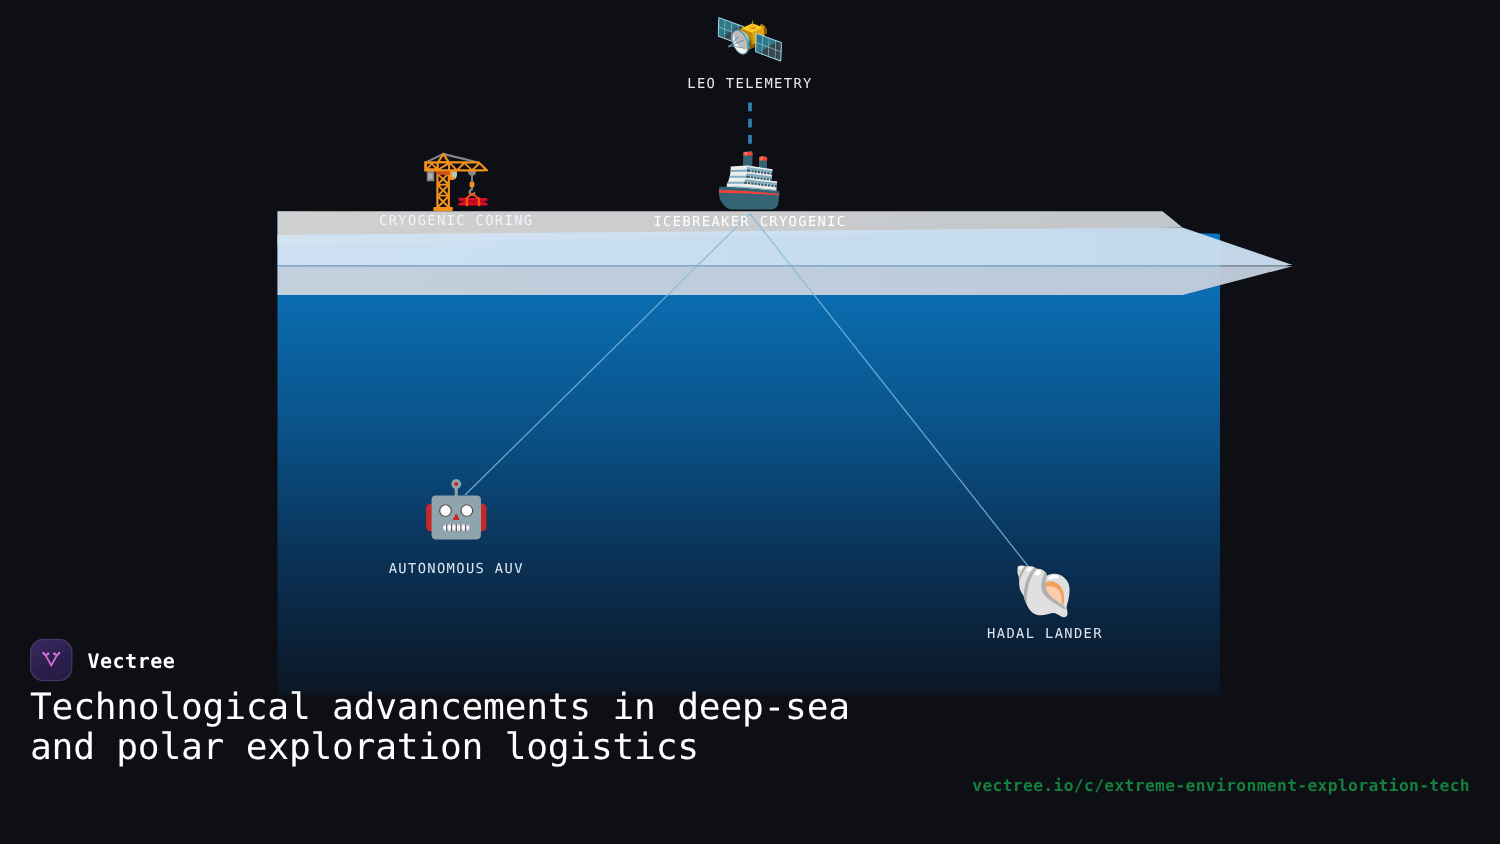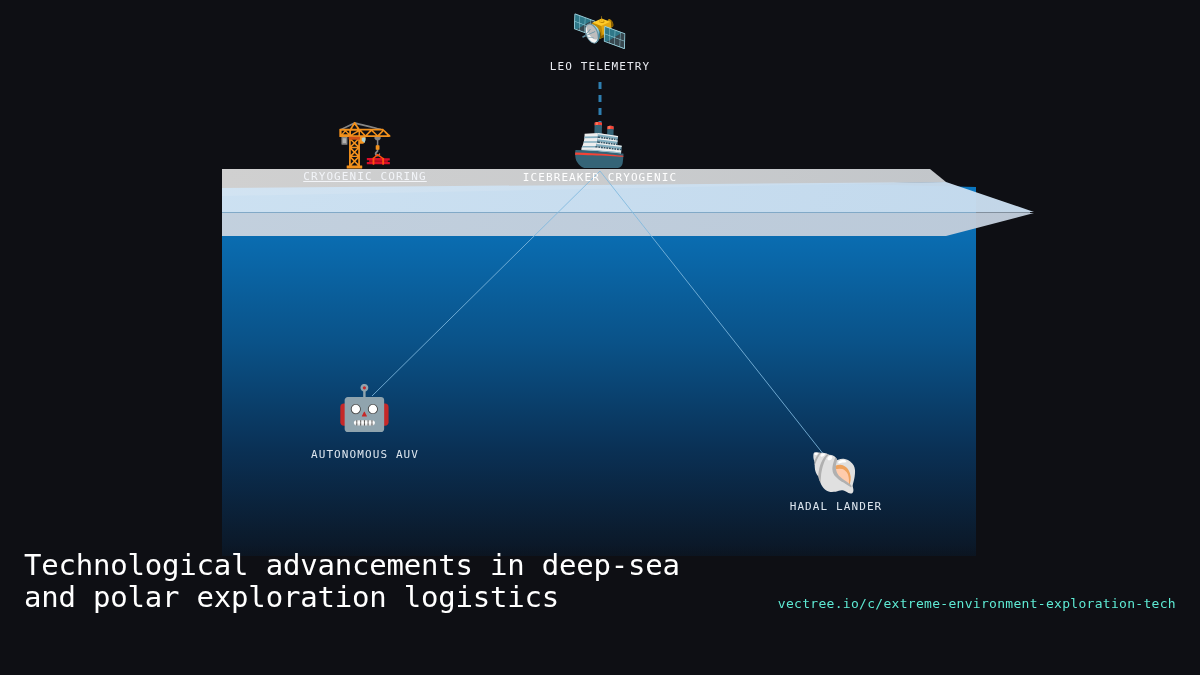--- a/index.html
+++ b/index.html
@@ -37,7 +37,7 @@
 
   #node-crane{left:265px;top:120px;width:200px;}
   #node-crane .glyph{font-size:46px;}
-  #node-crane .label{color:#f2f4f8;margin-top:4px;text-decoration:underline;}
+  #node-crane .label{color:#f2f4f8;margin-top:4px;}
 
   #node-auv{left:265px;top:386px;width:200px;}
   #node-auv .glyph{font-size:44px;}

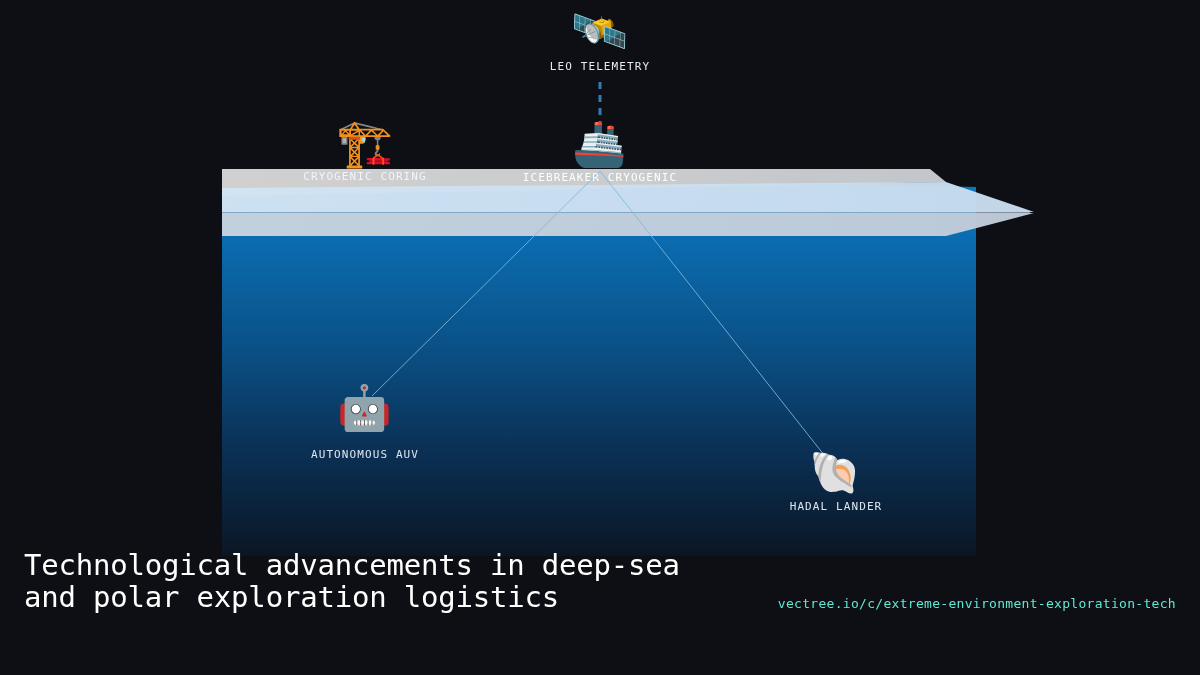--- a/index.html
+++ b/index.html
@@ -145,6 +145,24 @@
 
   <div class="vignette"></div>
 
+  <div class="brandrow">
+    <div class="logo">
+      <svg width="20" height="20" viewBox="0 0 24 24" aria-hidden="true">
+        <g stroke="#d86ce0" stroke-width="1.7" fill="none" stroke-linecap="round">
+          <path d="M6.6 7.6 L12 17.2 L17.4 7.6"></path>
+          <path d="M6.6 7.6 L4.6 5.6 M6.6 7.6 L9.0 6.0"></path>
+          <path d="M17.4 7.6 L19.4 5.6 M17.4 7.6 L15.0 6.0"></path>
+        </g>
+        <g fill="#e48bea">
+          <circle cx="4.5" cy="5.4" r="1.05"></circle>
+            <circle cx="9.1" cy="5.8" r="1.05"></circle>
+          <circle cx="19.5" cy="5.4" r="1.05"></circle>
+            <circle cx="14.9" cy="5.8" r="1.05"></circle>
+        </g>
+      </svg>
+    </div>
+    <div class="brandname">Vectree</div>
+  </div>
 
   <div class="headline">Technological advancements in deep-sea and polar exploration logistics</div>
 

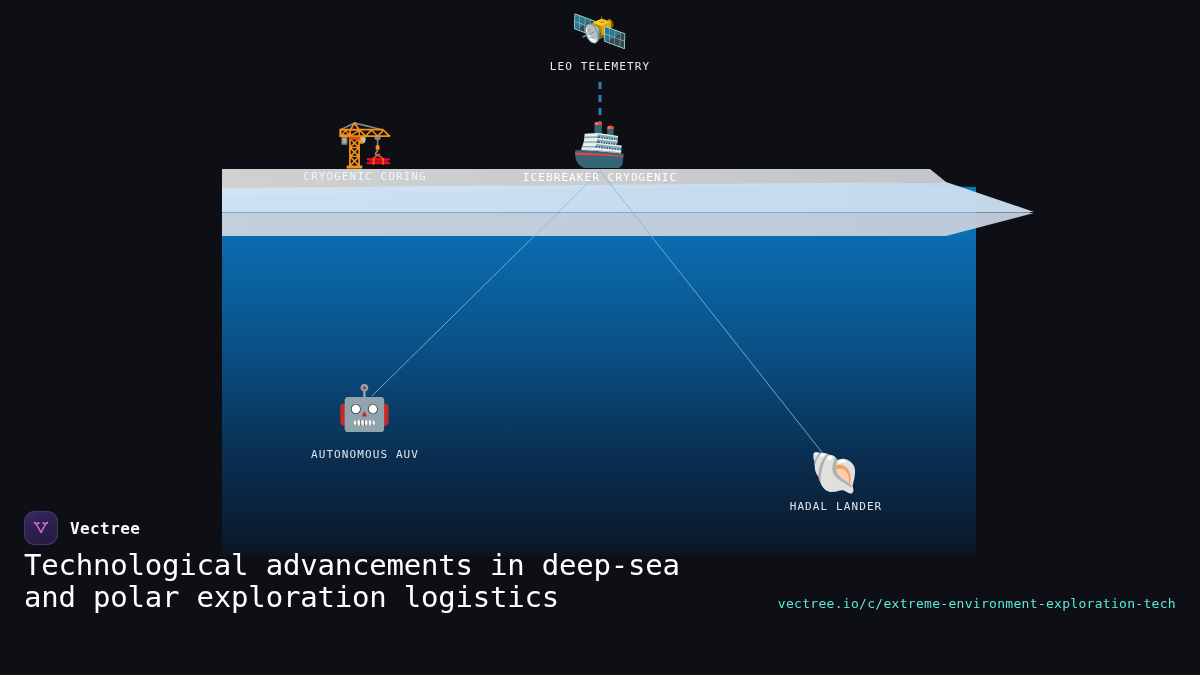--- a/index.html
+++ b/index.html
@@ -66,9 +66,10 @@
     font-family:"DejaVu Sans Mono","Liberation Mono",monospace;
   }
   .urlbar{
-    position:absolute;right:24px;top:596px;
-    color:#5eead4;font-size:13px;letter-spacing:.3px;
+    position:absolute;right:24px;top:622px;
+    color:#15803d;font-size:13px;letter-spacing:.3px;
     font-family:"DejaVu Sans Mono","Liberation Mono",monospace;
+    font-weight:bold;
   }
   .vignette{
     position:absolute;left:0;top:545px;width:1200px;height:130px;

